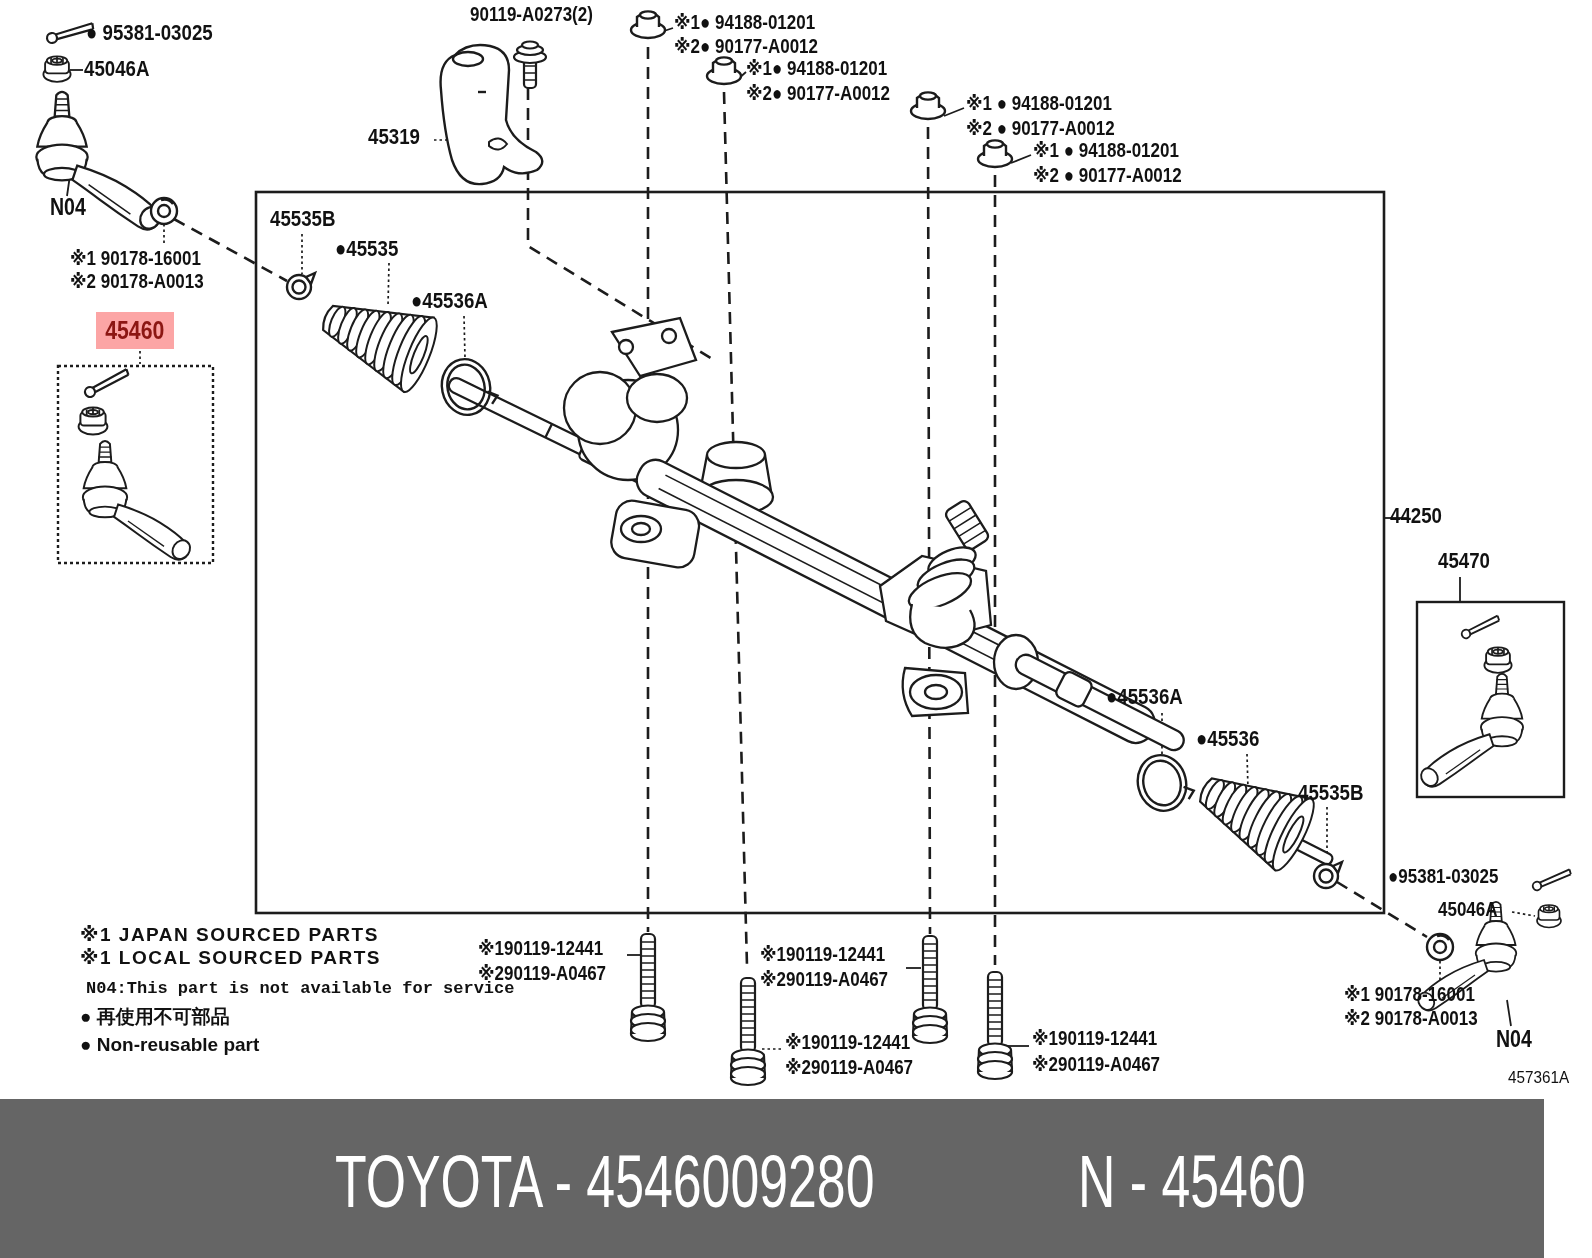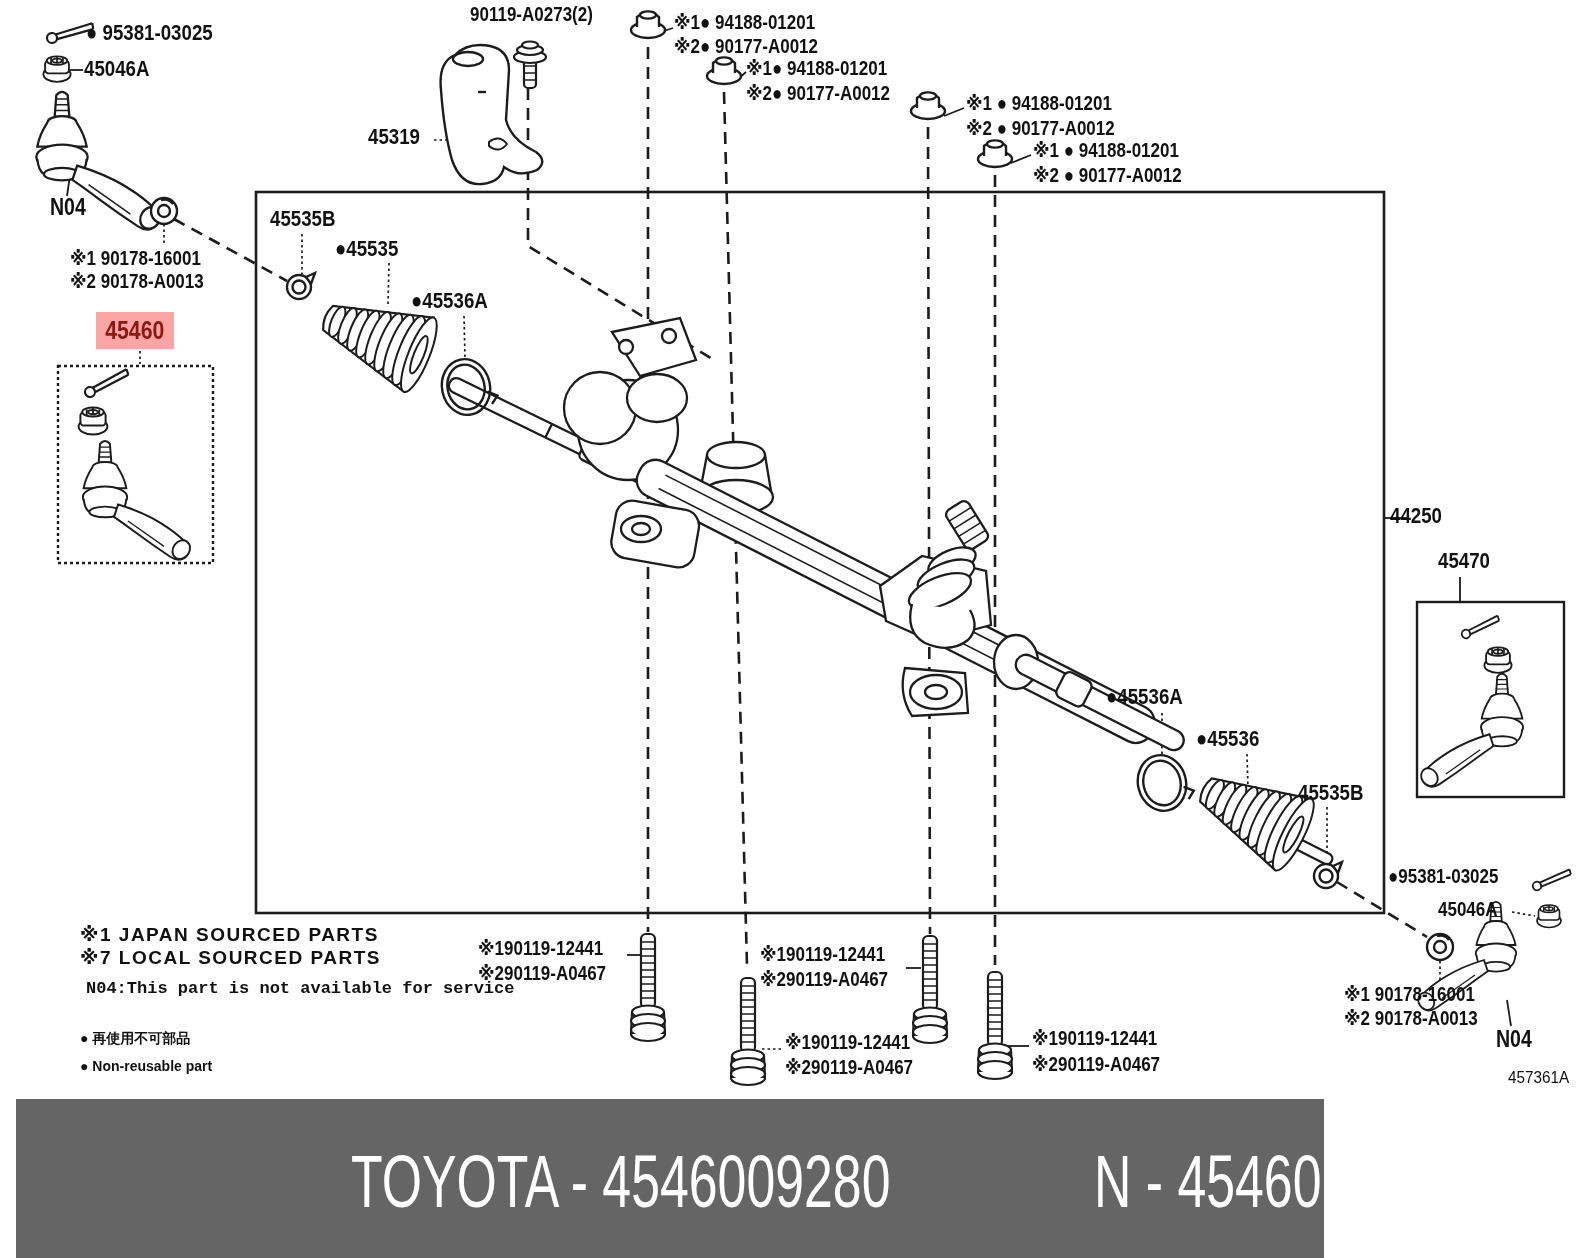--- a/index.html
+++ b/index.html
@@ -307,7 +307,7 @@
 <div class="code" style="left:1508px;top:1068px">457361A</div>
 
 <div class="legend lg-sans" style="left:80px;top:925px">※1 JAPAN SOURCED PARTS</div>
-<div class="legend lg-sans" style="left:80px;top:948px">※7 LOCAL SOURCED PARTS</div>
+<div class="legend lg-sans" style="left:80px;top:948px">※1 LOCAL SOURCED PARTS</div>
 <div class="legend lg-mono" style="left:86px;top:980px">N04:This part is not available for service</div>
 <div class="legend lg-cjk" style="left:80px;top:1007px">● 再使用不可部品</div>
 <div class="legend lg-cjk" style="left:80px;top:1035px">● Non-reusable part</div>

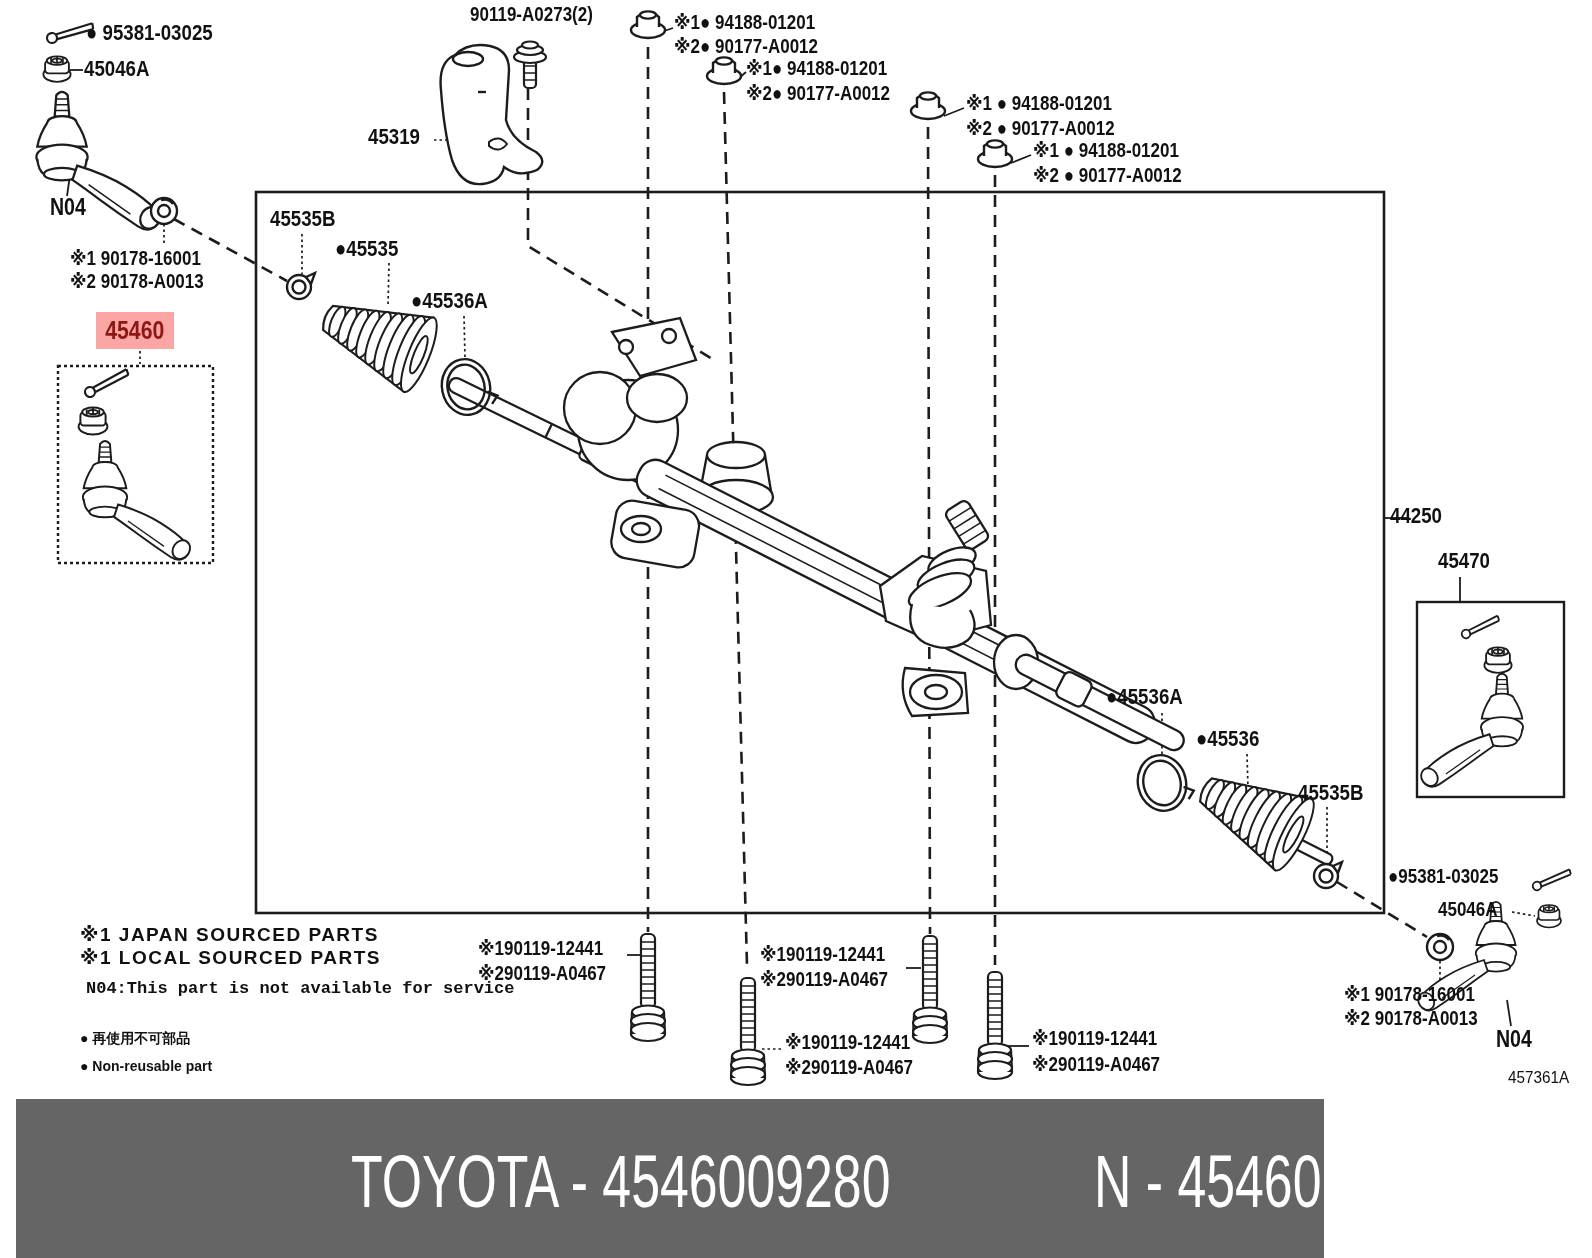--- a/index.html
+++ b/index.html
@@ -15,7 +15,7 @@
   .legend{position:absolute;font-weight:700;color:#111;white-space:nowrap;line-height:1;}
   .lg-sans{font-size:19px;letter-spacing:1.5px;}
   .lg-mono{font-family:"Liberation Mono","DejaVu Sans Mono",monospace;font-size:17px;letter-spacing:0;}
-  .lg-cjk{font-size:14px;margin-top:24px;}
+  .lg-cjk{font-size:19px;}
   .hl{position:absolute;left:96px;top:312px;width:78px;height:37px;background:#fca5a5;
       display:flex;align-items:center;justify-content:center;}
   .hl span{font-weight:700;font-size:25px;color:#8c1713;transform:scaleX(.85);line-height:1;}

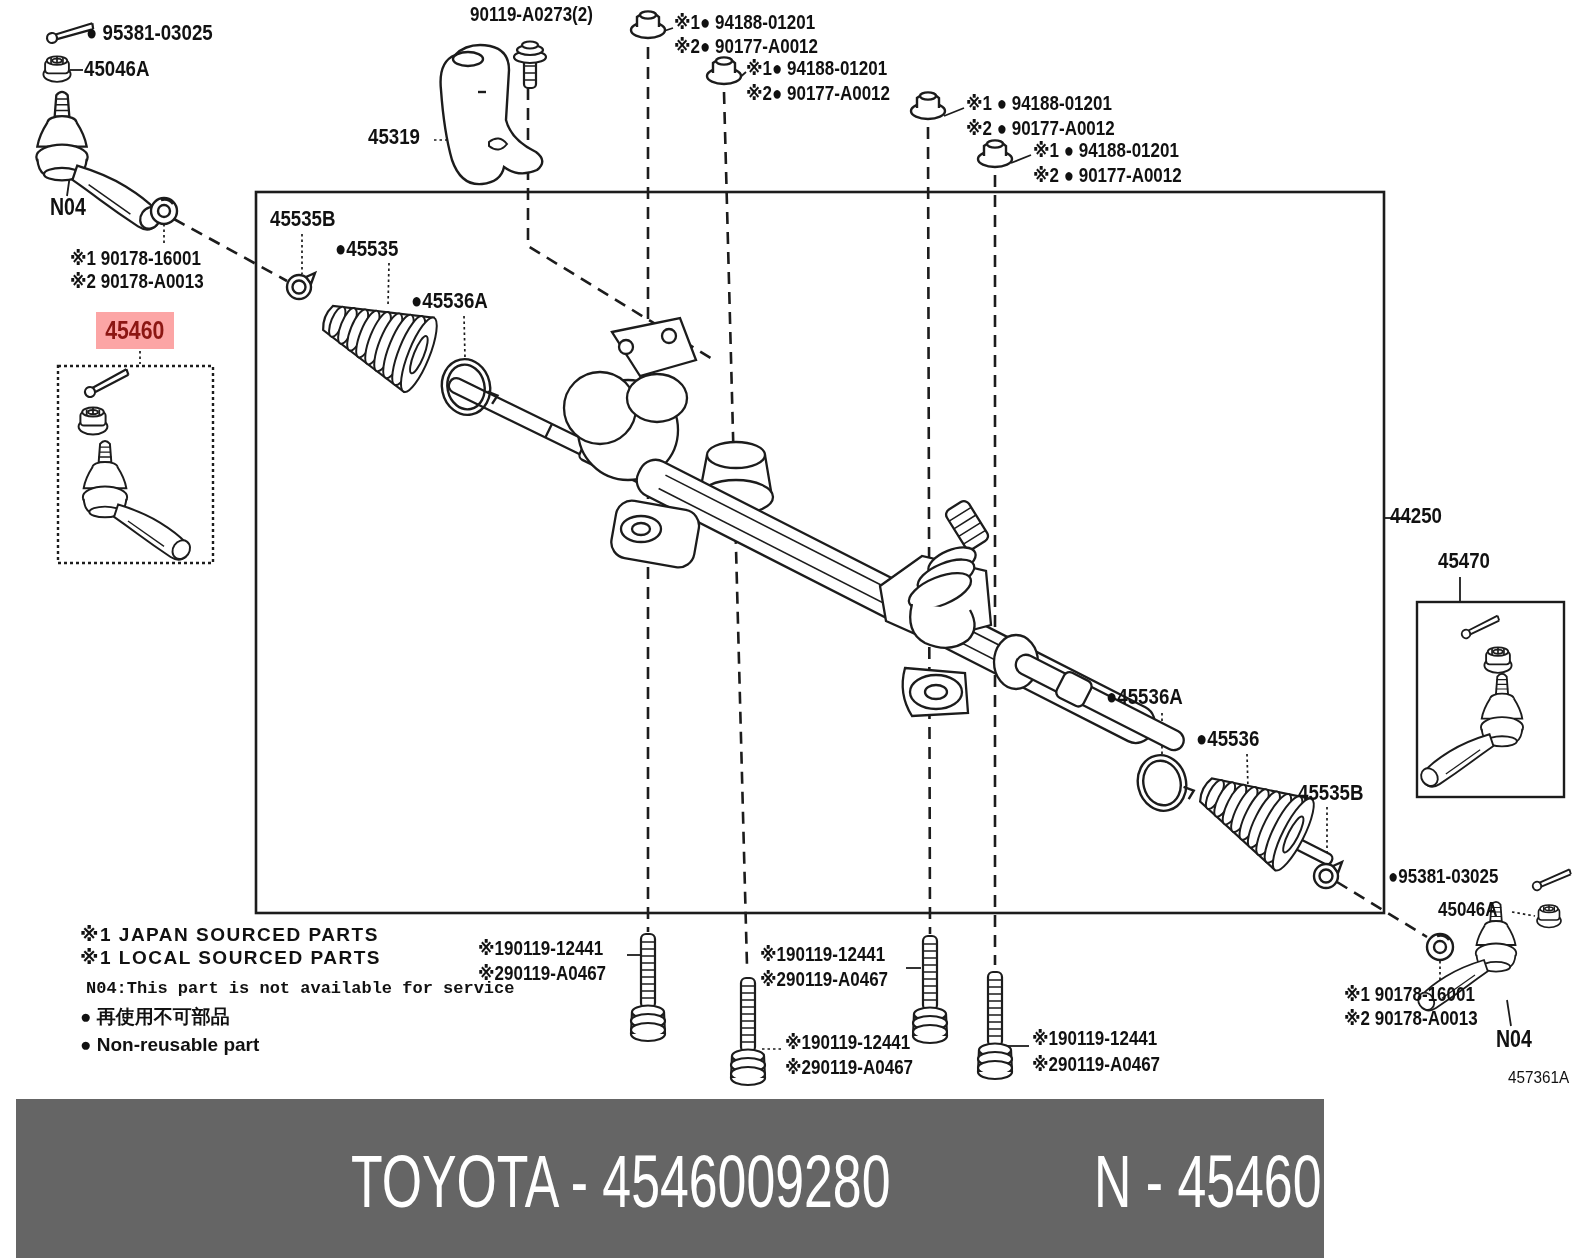--- a/index.html
+++ b/index.html
@@ -19,7 +19,7 @@
   .hl{position:absolute;left:96px;top:312px;width:78px;height:37px;background:#fca5a5;
       display:flex;align-items:center;justify-content:center;}
   .hl span{font-weight:700;font-size:25px;color:#8c1713;transform:scaleX(.85);line-height:1;}
-  #banner{position:absolute;left:16px;top:1099px;width:1308px;height:159px;background:#656565;}
+  #banner{position:absolute;left:0;top:1099px;width:1544px;height:159px;background:#656565;}
   .bannertxt{position:absolute;color:#fff;font-weight:400;font-size:74px;white-space:nowrap;
       transform:scaleX(.70);transform-origin:left top;line-height:1;}
 </style>

